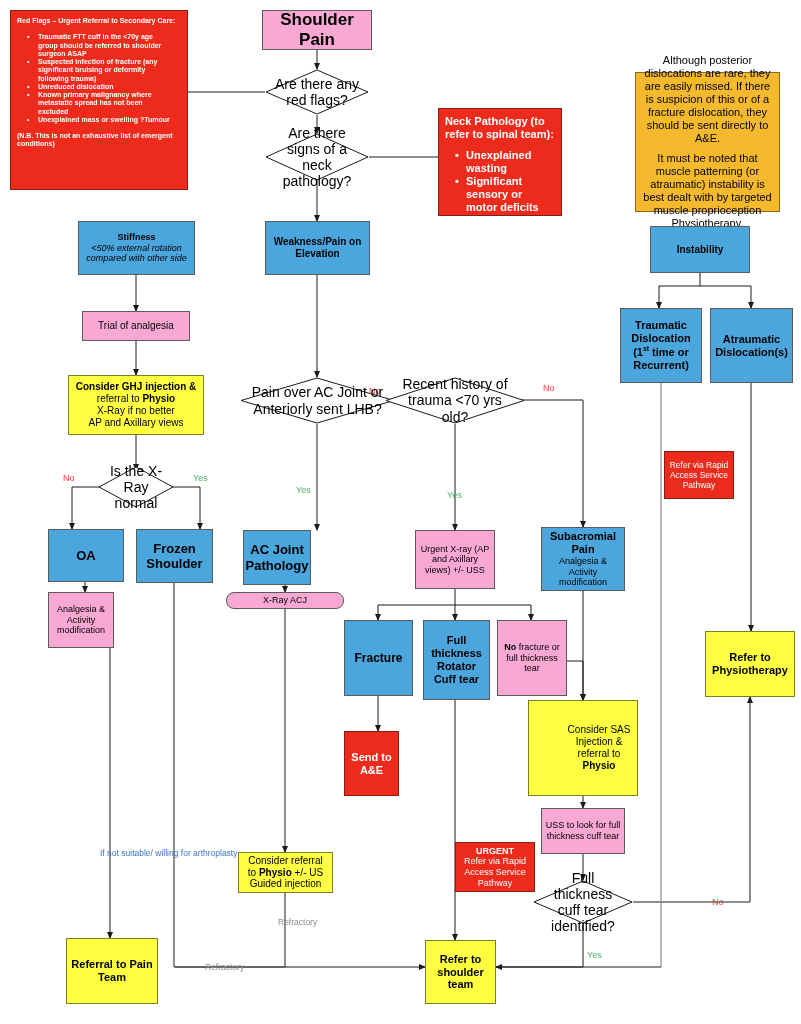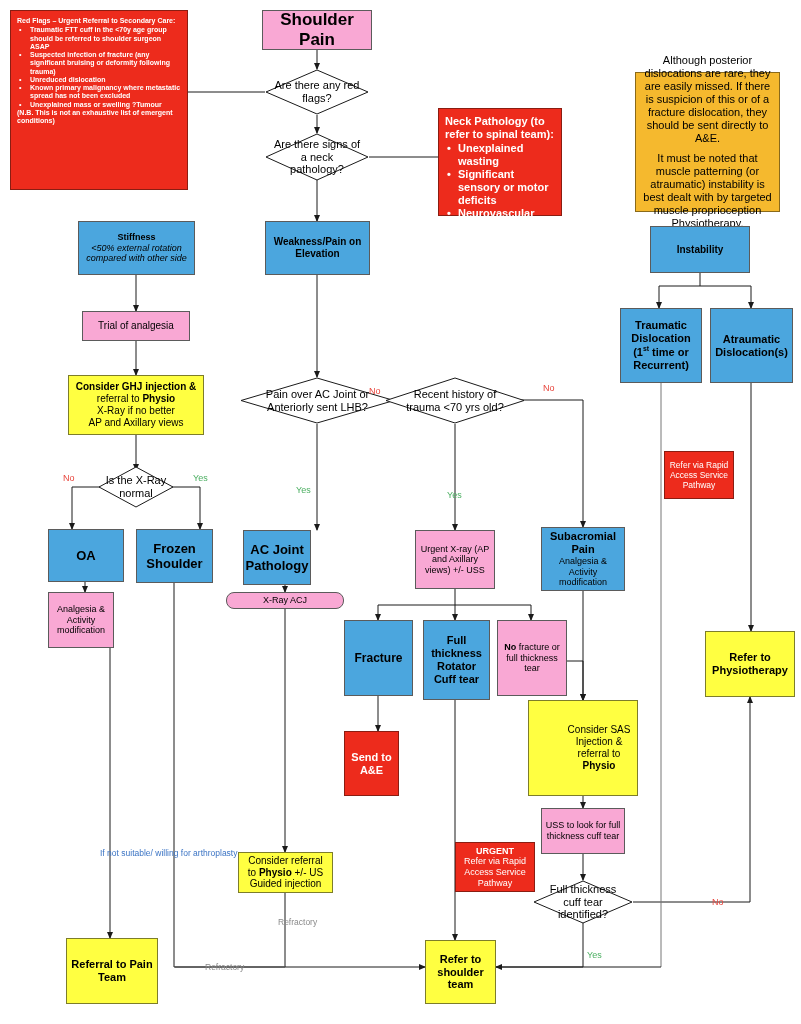--- a/index.html
+++ b/index.html
@@ -24,7 +24,7 @@
   .diamond{position:absolute;display:flex;align-items:center;justify-content:center;
            text-align:center;color:#000;}
   .diamond .dshape{position:absolute;left:0;top:0;width:100%;height:100%;}
-  .diamond .dtext{position:relative;z-index:2;font-size:11px;line-height:1.15;
+  .diamond .dtext{position:relative;z-index:2;font-size:14px;line-height:1.15;
                   width:84%;}
 
   .lbl{position:absolute;white-space:nowrap;}

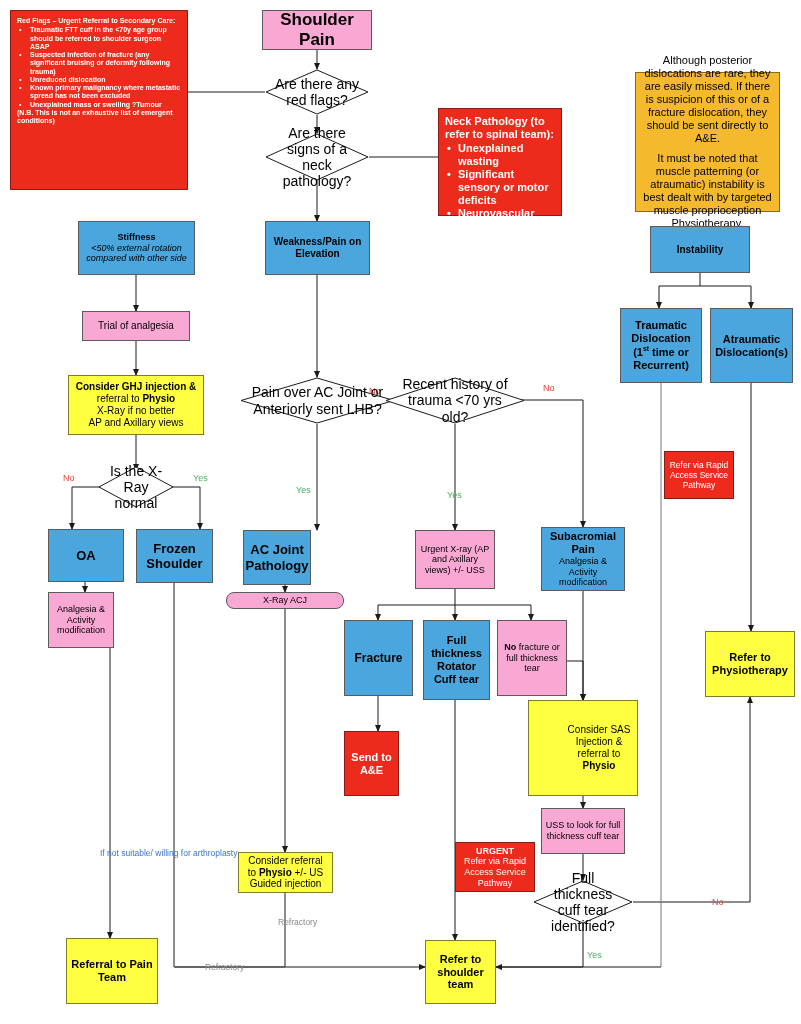--- a/index.html
+++ b/index.html
@@ -33,7 +33,7 @@
   .lbl.grey{color:#8a8a8a;font-size:8.5px;}
   .lbl.blueTxt{color:#3B74C4;font-size:8.5px;text-align:center;line-height:1.3;}
 
-  .bullets{margin:0;padding-left:13px;list-style:none;}
+  .bullets{margin:8px;padding-left:13px;list-style:none;}
   .bullets li{position:relative;margin:0 0 0 0;text-align:left;}
   .bullets li:before{content:"\2022";position:absolute;left:-11px;top:0;}
 

